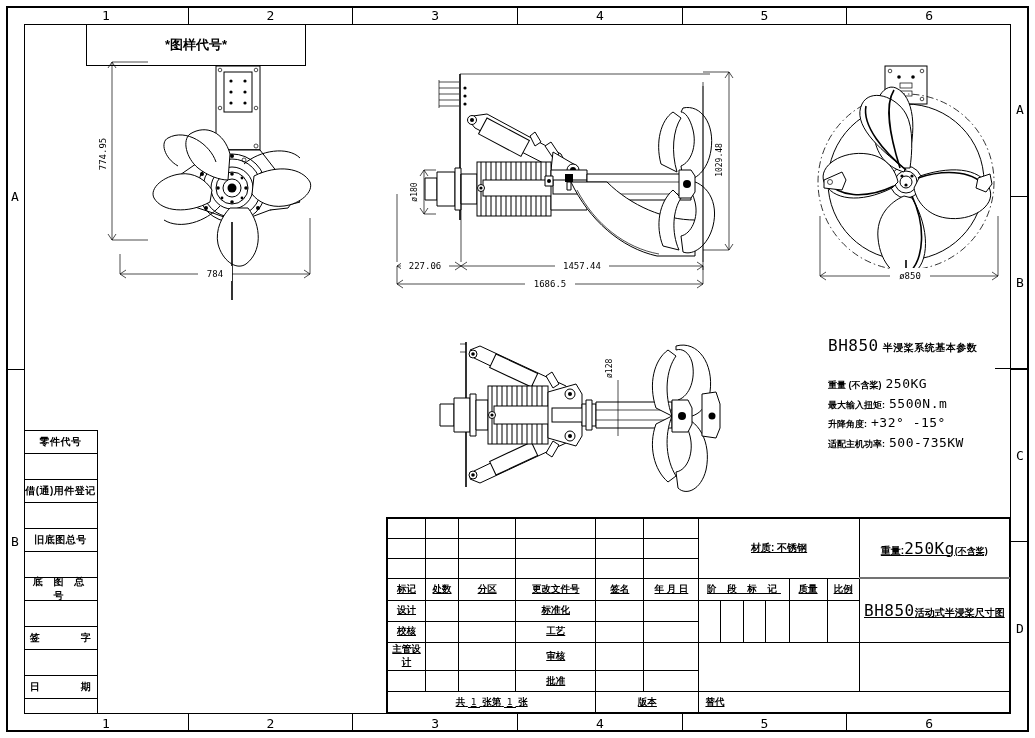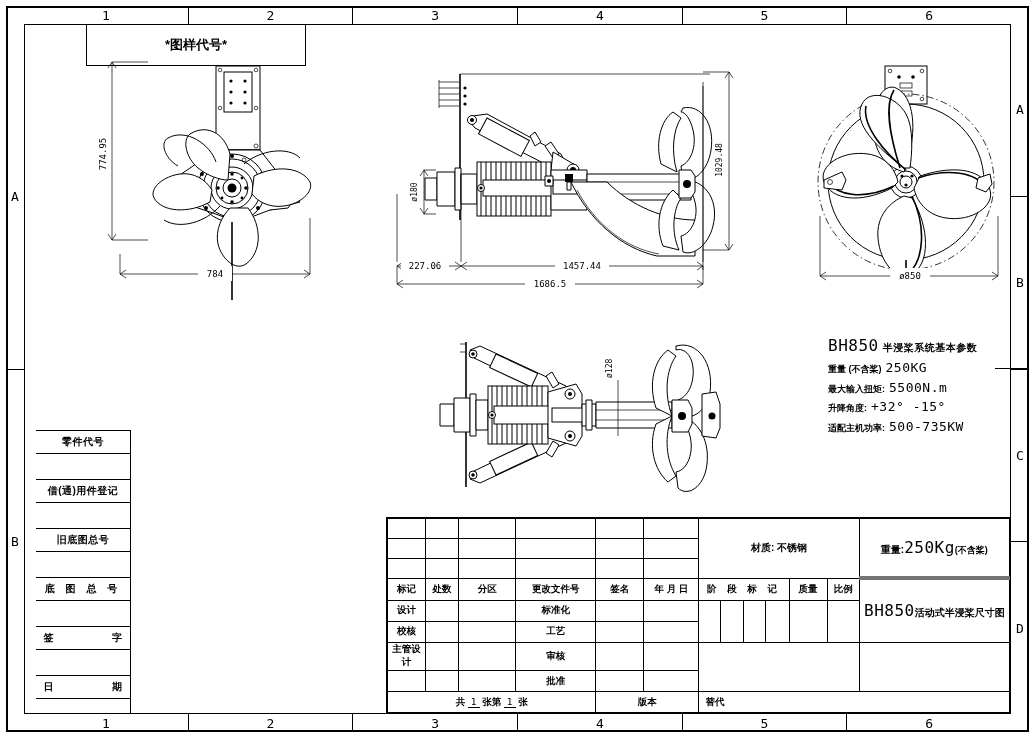--- a/index.html
+++ b/index.html
@@ -46,7 +46,7 @@
 
   
   .spec{left:828px;top:336px;width:200px;}
-  .spec .spec-title{font-size:15px;letter-spacing:.5px;margin-bottom:5px;white-space:nowrap;}
+  .spec .spec-title{font-size:15px;letter-spacing:.5px;margin-bottom:21px;white-space:nowrap;}
   .spec .spec-title b{font-weight:normal;font-family:"DejaVu Sans Mono",monospace;font-size:16px;}
   .spec-row{display:flex;align-items:baseline;font-size:13px;margin-bottom:3.5px;white-space:nowrap;}
   .spec-label{font-size:9px;font-weight:bold;margin-right:4px;}

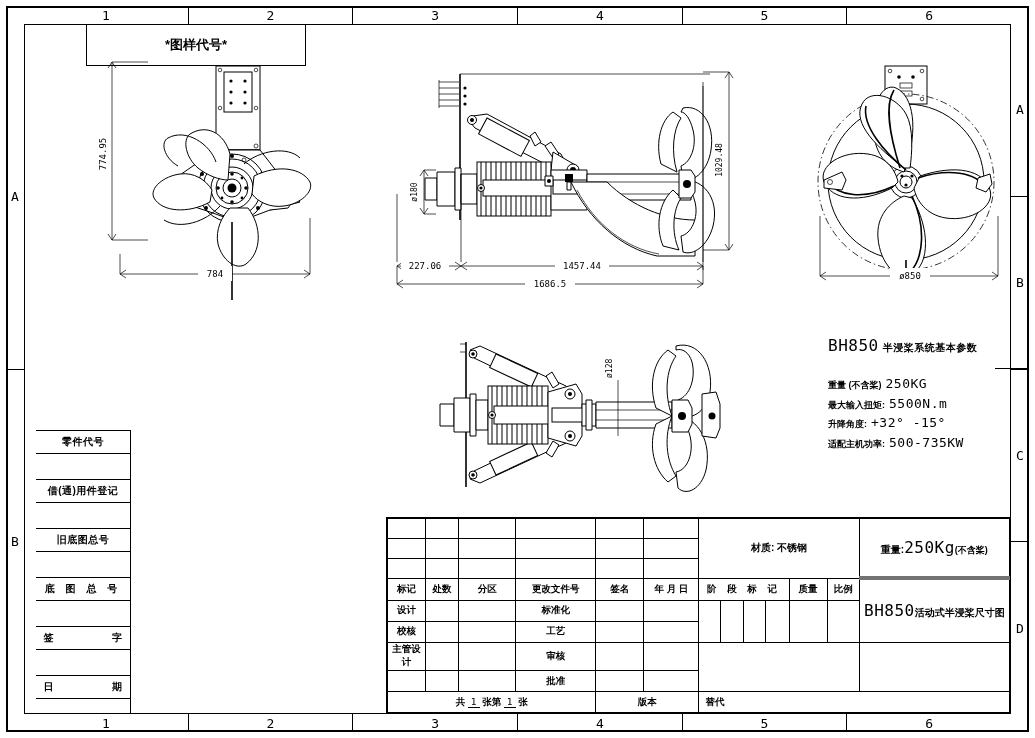--- a/index.html
+++ b/index.html
@@ -31,7 +31,7 @@
   .zone-vcell:last-child{border-bottom:none;}
 
   
-  .leftblock{left:36px;top:430px;width:95px;height:284px;border-right:1.2px solid #000;}
+  .leftblock{left:24px;top:430px;width:74px;height:284px;border-right:1.2px solid #000;text-align:center;}
   .lb-row{width:100%;border-bottom:1.2px solid #000;display:flex;align-items:center;justify-content:center;
           font-size:10px;font-weight:bold;letter-spacing:.5px;}
   .lb-row.title{height:22px;border-top:1.2px solid #000;}

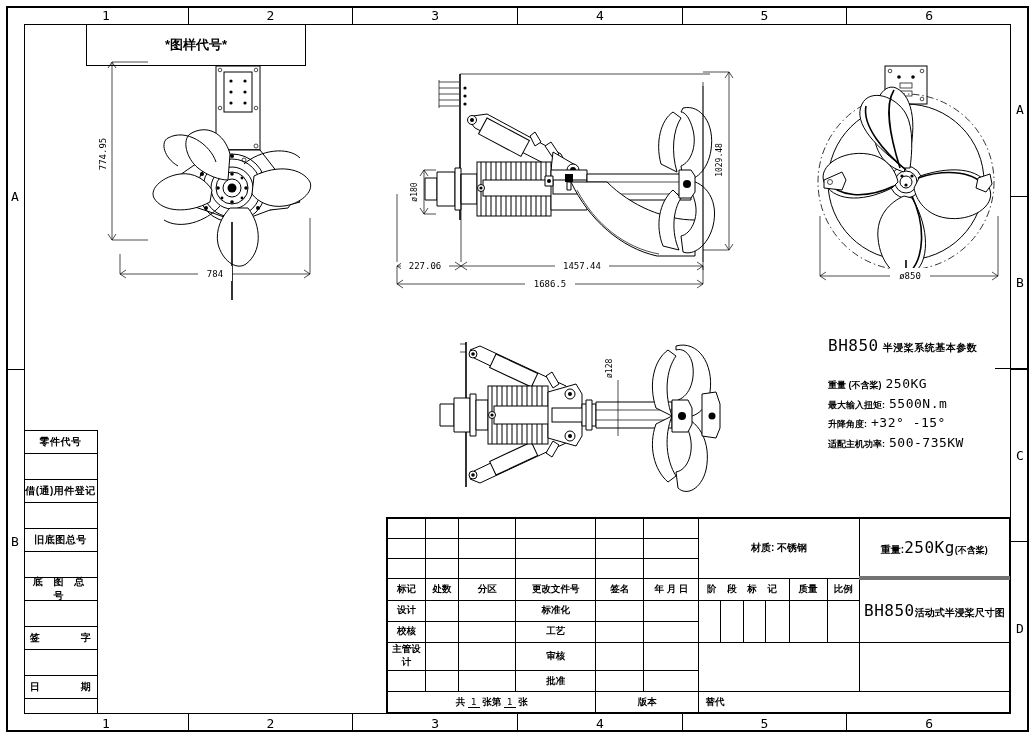--- a/index.html
+++ b/index.html
@@ -55,7 +55,7 @@
 
   
   .titleblock{left:386px;top:517px;width:625px;height:197px;border:1.4px solid #000;}
-  .tb-tbl{border-collapse:collapse;width:100%;height:100%;table-layout:fixed;}
+  .tb-tbl{border-collapse:collapse;width:100%;height:100%;table-layout:fixed;text-decoration:underline;}
   .tb-tbl td{border:1px solid #000;font-size:9.5px;font-weight:bold;text-align:center;
              vertical-align:middle;padding:0;}
   .tb-big{font-family:"DejaVu Sans Mono",monospace;font-size:16px;font-weight:normal;letter-spacing:.5px;}

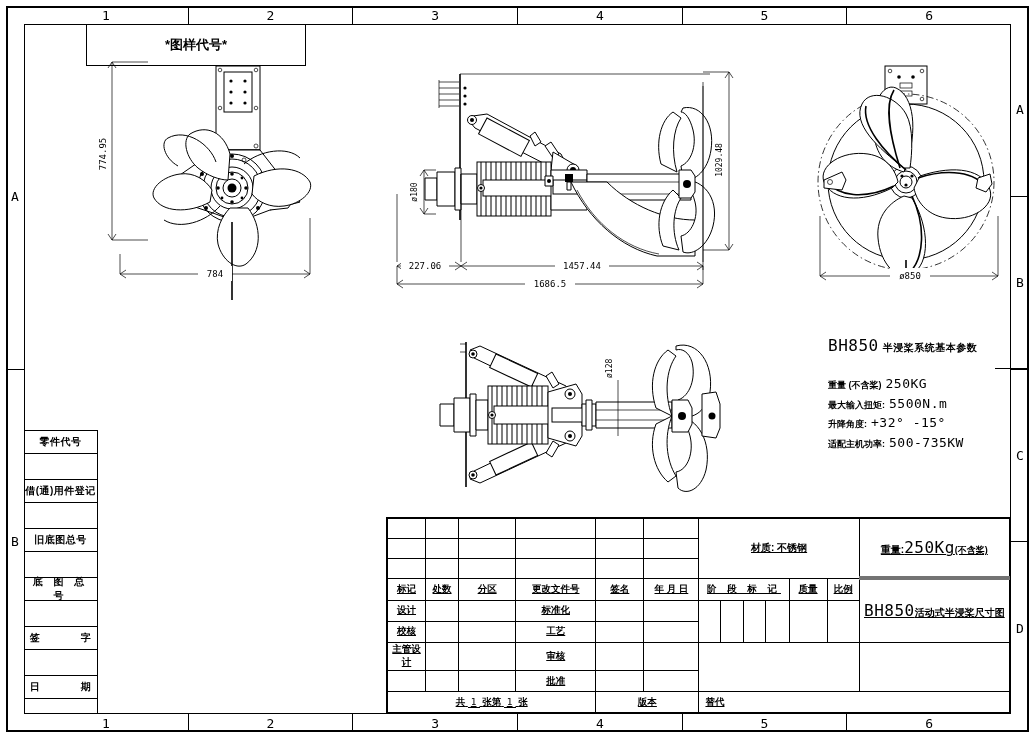--- a/index.html
+++ b/index.html
@@ -510,7 +510,7 @@
         <td colspan="6" rowspan="3" style="border-bottom:1px solid #000;">
           <span class="tb-mix" style="font-size:10px;">材质: 不锈钢</span>
         </td>
-        <td rowspan="3" style="border-bottom:4px solid #737373;">
+        <td rowspan="3" style="border-bottom:2px solid #737373;">
           <span class="tb-mix" style="font-size:10px;">重量:</span><span class="tb-big">250Kg</span><span class="tb-mix" style="font-size:9px;">(不含桨)</span>
         </td>
       </tr>

